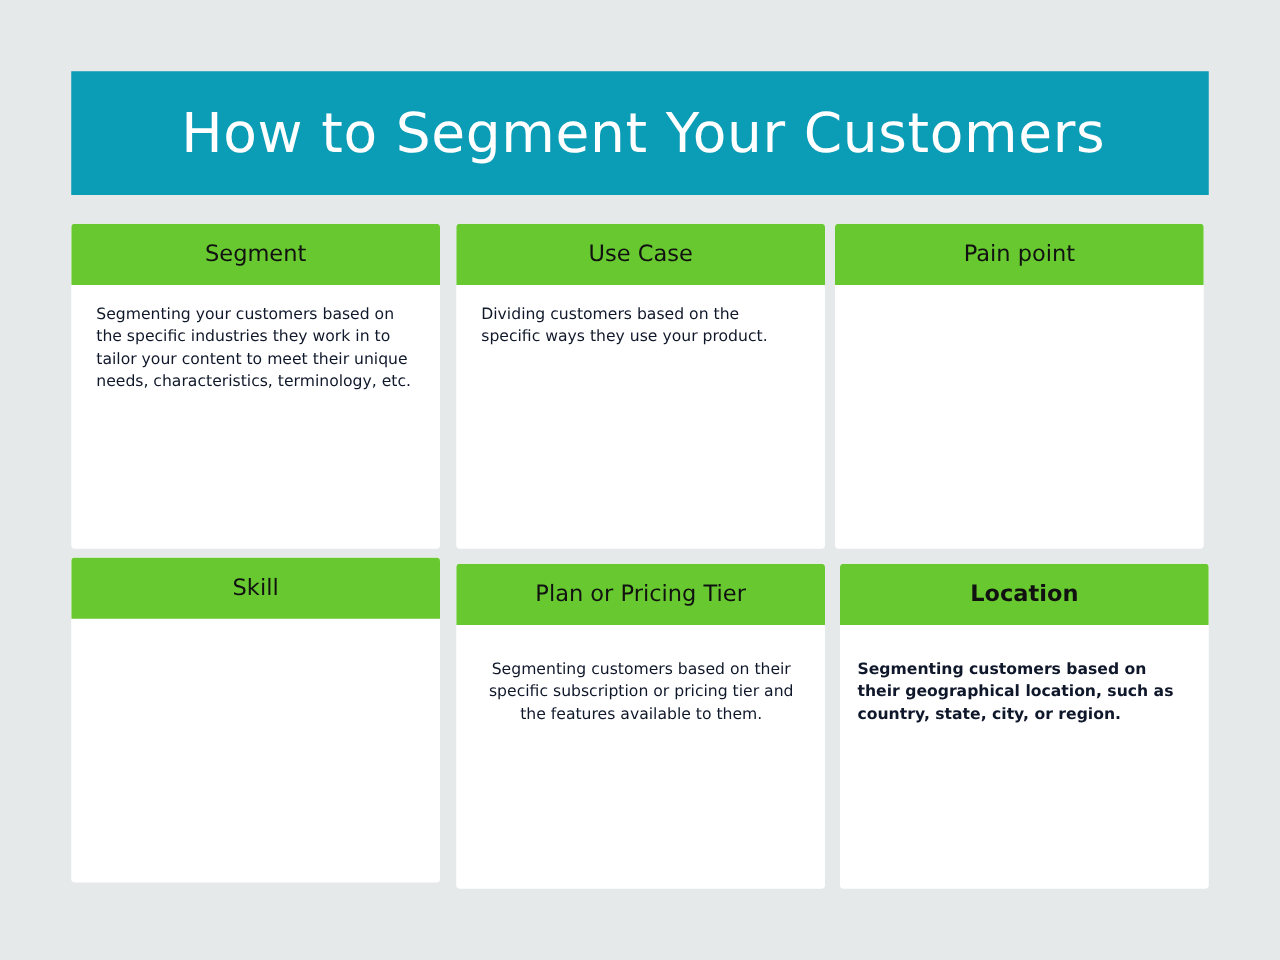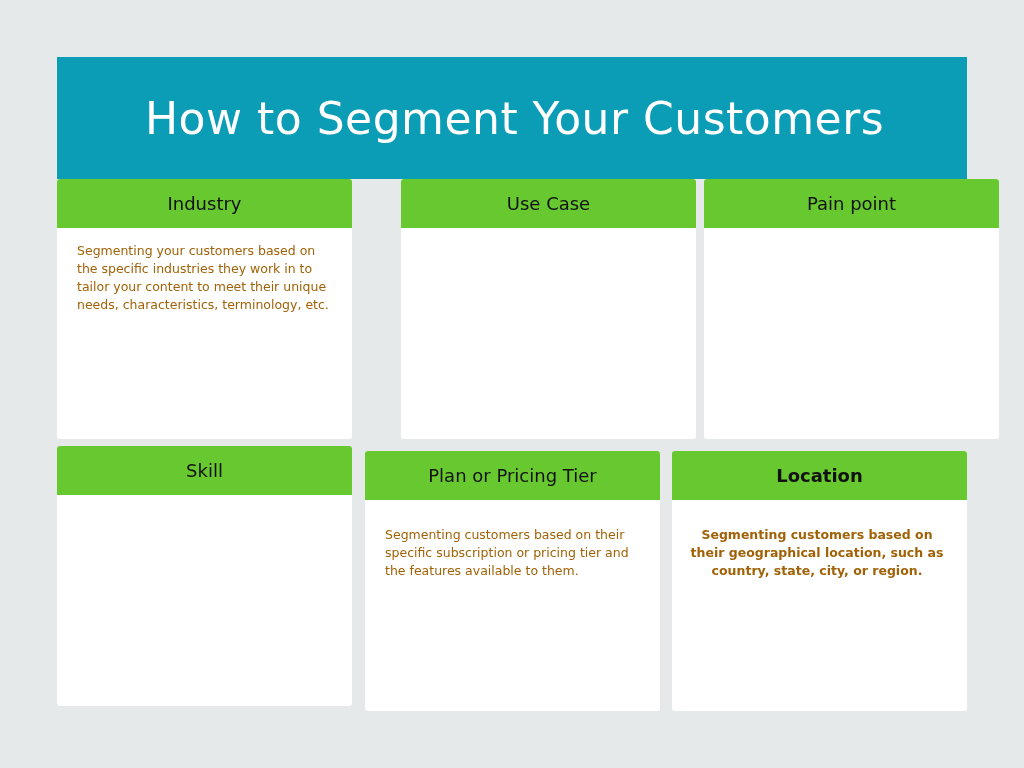--- a/index.html
+++ b/index.html
@@ -13,7 +13,7 @@
     .banner {
       position: absolute;
       left: 57px; top: 57px;
-      width: 910px; height: 122px;
+      width: 910px; height: 99px;
       background: #0b9cb6;
     }
     .banner-title {

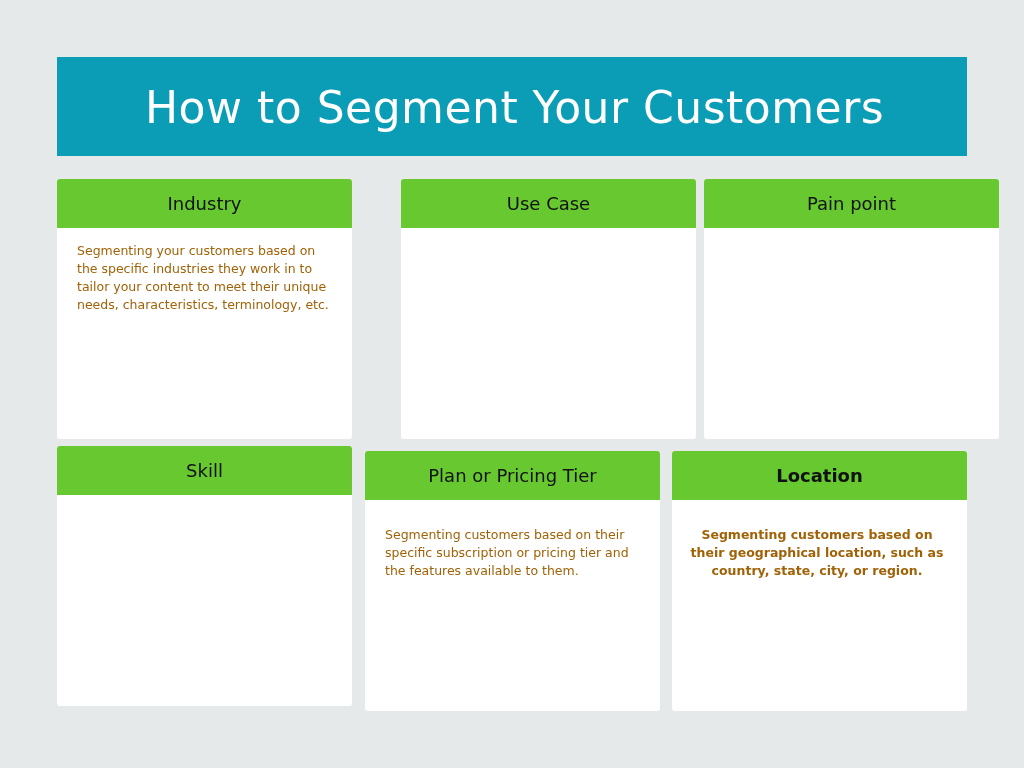--- a/index.html
+++ b/index.html
@@ -71,7 +71,7 @@
 
 <div class="card" id="c1">
   <div class="card-header">
-    <span class="card-title">Industry</span>
+    <span class="card-title">Segment</span>
   </div>
   <div class="card-body">Segmenting your customers based on the specific industries they work in to tailor your content to meet their unique needs, characteristics, terminology, etc.</div>
 </div>

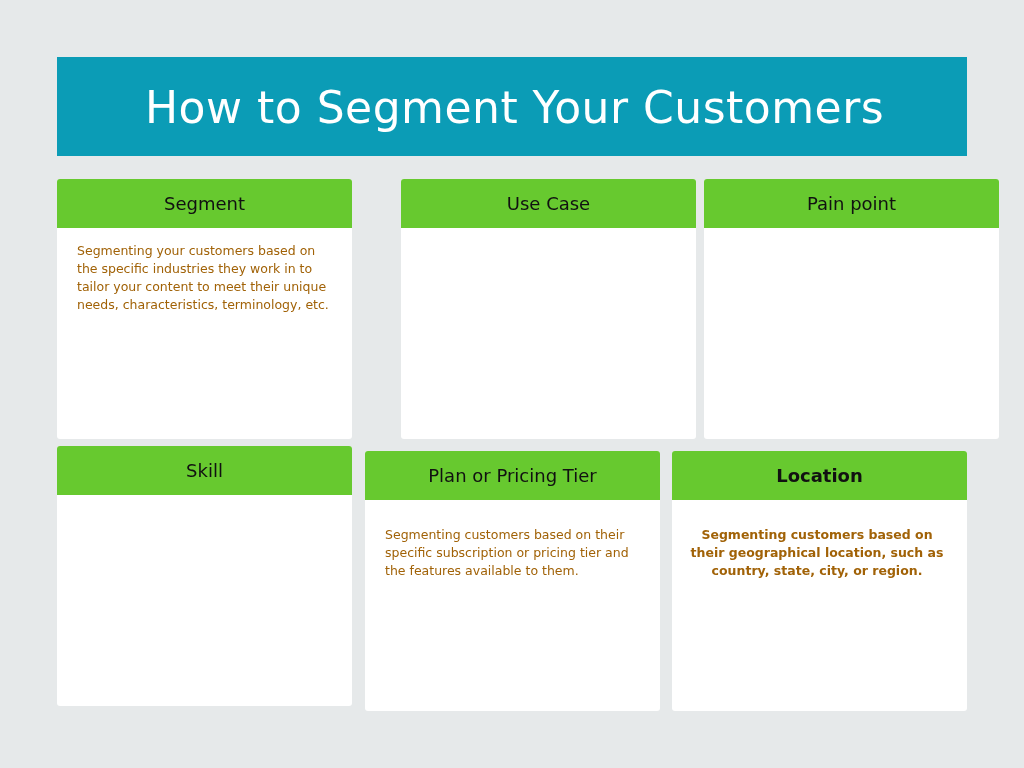--- a/index.html
+++ b/index.html
@@ -55,7 +55,7 @@
     }
     .row2 .card-body { padding-top: 26px; }
     #c1 { left: 57px; top: 179px; }
-    #c2 { left: 365px; top: 179px; margin-left: 36px; }
+    #c2 { left: 365px; top: 179px; }
     #c3 { left: 704px; top: 179px; }
     #c4 { left: 57px; top: 446px; }
     #c5 { left: 365px; top: 451px; }

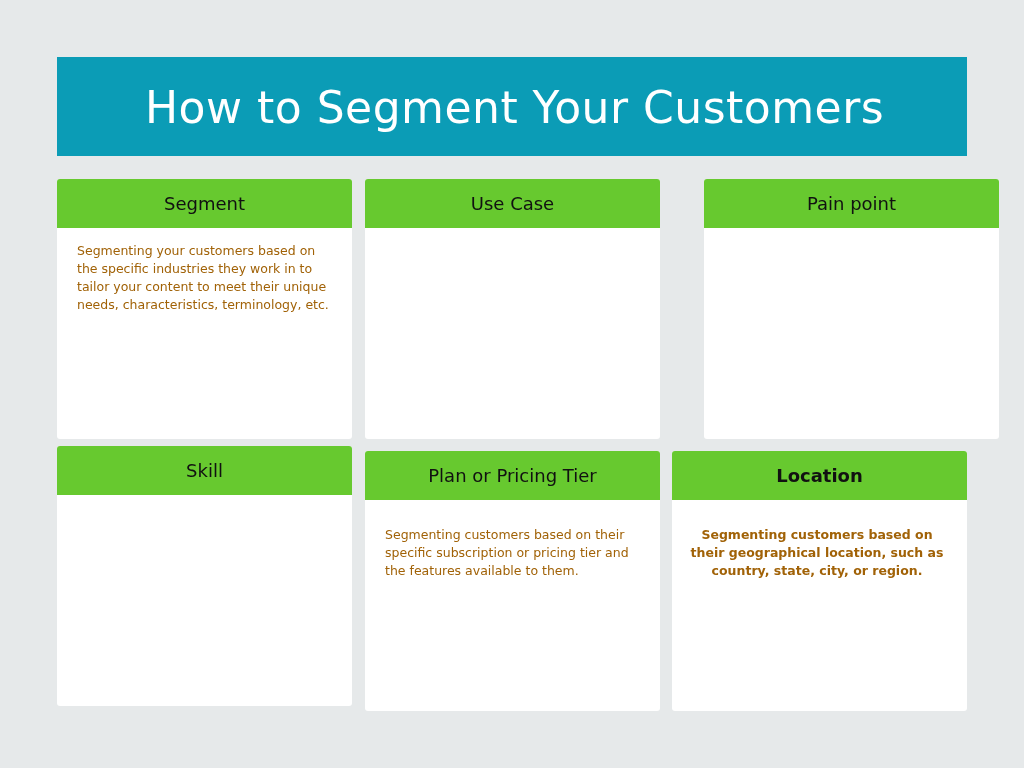--- a/index.html
+++ b/index.html
@@ -56,7 +56,7 @@
     .row2 .card-body { padding-top: 26px; }
     #c1 { left: 57px; top: 179px; }
     #c2 { left: 365px; top: 179px; }
-    #c3 { left: 704px; top: 179px; }
+    #c3 { left: 668px; top: 179px; }
     #c4 { left: 57px; top: 446px; }
     #c5 { left: 365px; top: 451px; }
     #c6 { left: 672px; top: 451px; font-weight: bold; }

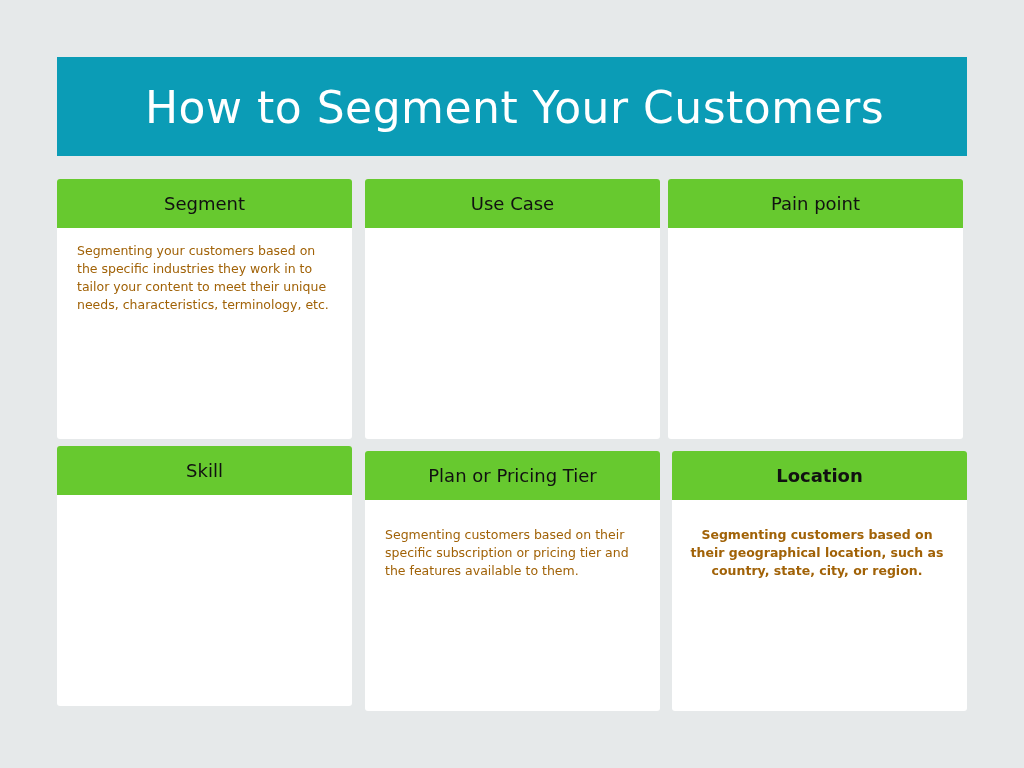--- a/index.html
+++ b/index.html
@@ -48,7 +48,7 @@
     }
     .card-body {
       padding: 14px 19px 0 20px;
-      color: #a16207;
+      color: #0f172a;
       font-family: "DejaVu Sans", sans-serif;
       font-size: 12.5px;
       line-height: 18px;

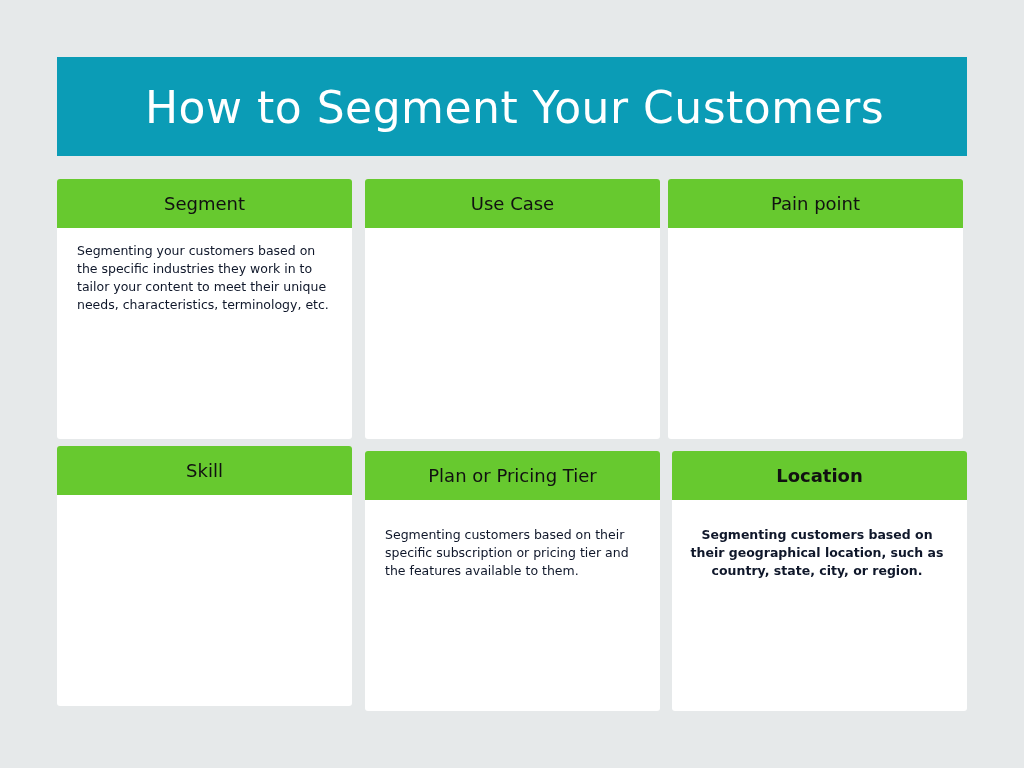--- a/index.html
+++ b/index.html
@@ -80,6 +80,7 @@
   <div class="card-header">
     <span class="card-title">Use Case</span>
   </div>
+  <div class="card-body">Dividing customers based on the specific ways they use your product.</div>
 </div>
 
 <div class="card" id="c3">

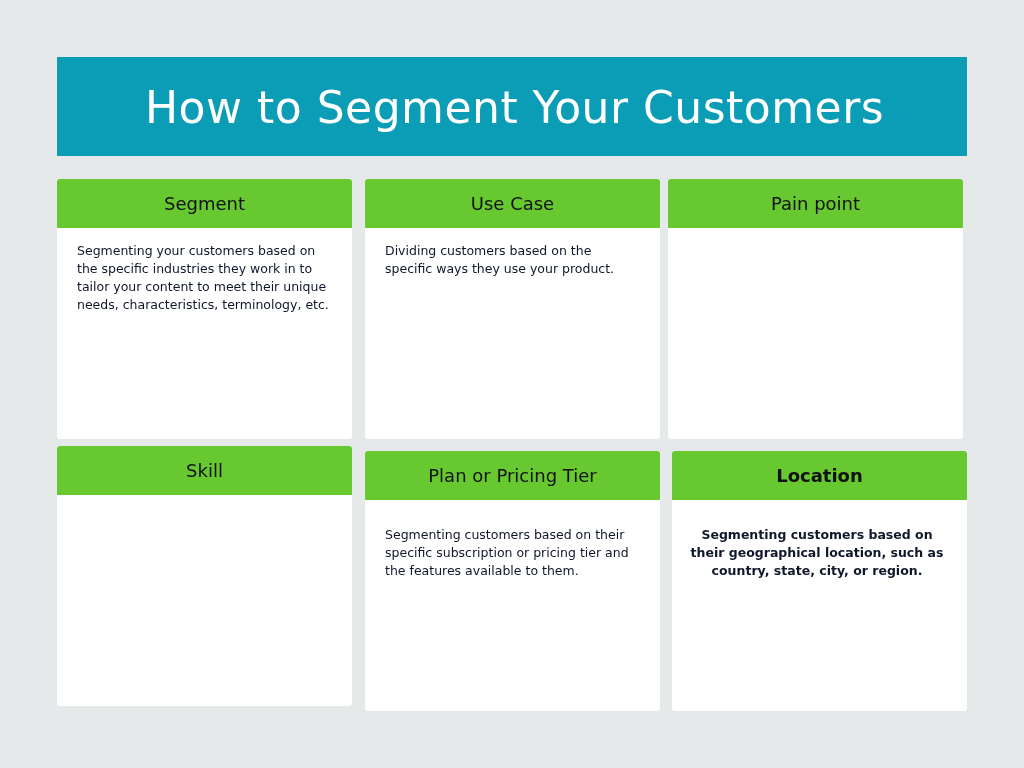--- a/index.html
+++ b/index.html
@@ -58,7 +58,7 @@
     #c2 { left: 365px; top: 179px; }
     #c3 { left: 668px; top: 179px; }
     #c4 { left: 57px; top: 446px; }
-    #c5 { left: 365px; top: 451px; }
+    #c5 { left: 365px; top: 451px; text-align: center; }
     #c6 { left: 672px; top: 451px; font-weight: bold; }
     #c6 .card-body { padding-left: 14px; text-align: center; }
   </style>

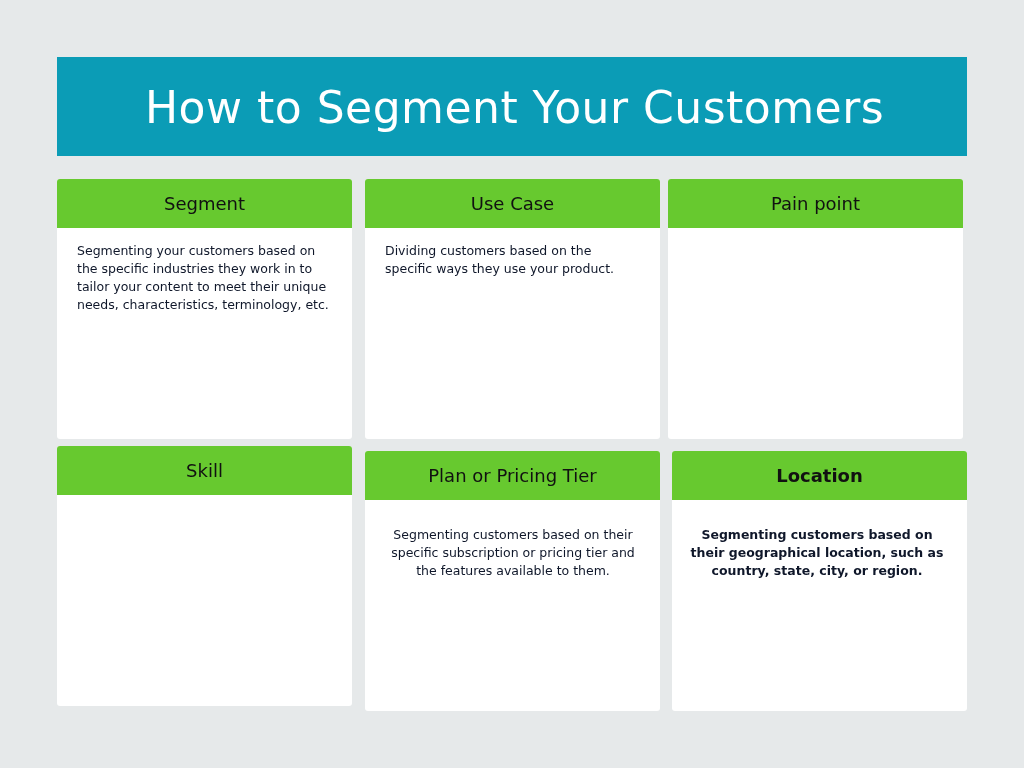--- a/index.html
+++ b/index.html
@@ -60,7 +60,7 @@
     #c4 { left: 57px; top: 446px; }
     #c5 { left: 365px; top: 451px; text-align: center; }
     #c6 { left: 672px; top: 451px; font-weight: bold; }
-    #c6 .card-body { padding-left: 14px; text-align: center; }
+    #c6 .card-body { padding-left: 14px; }
   </style>
 </head>
 <body>

